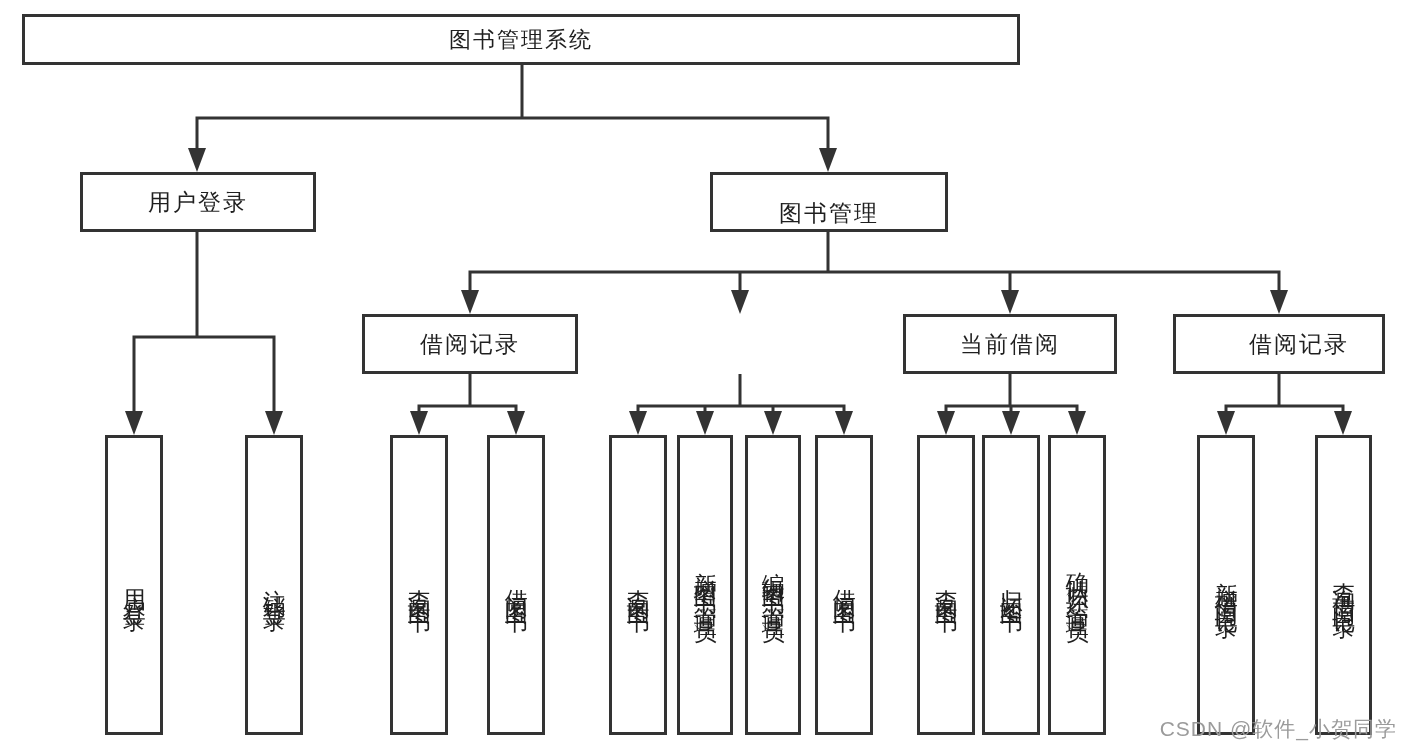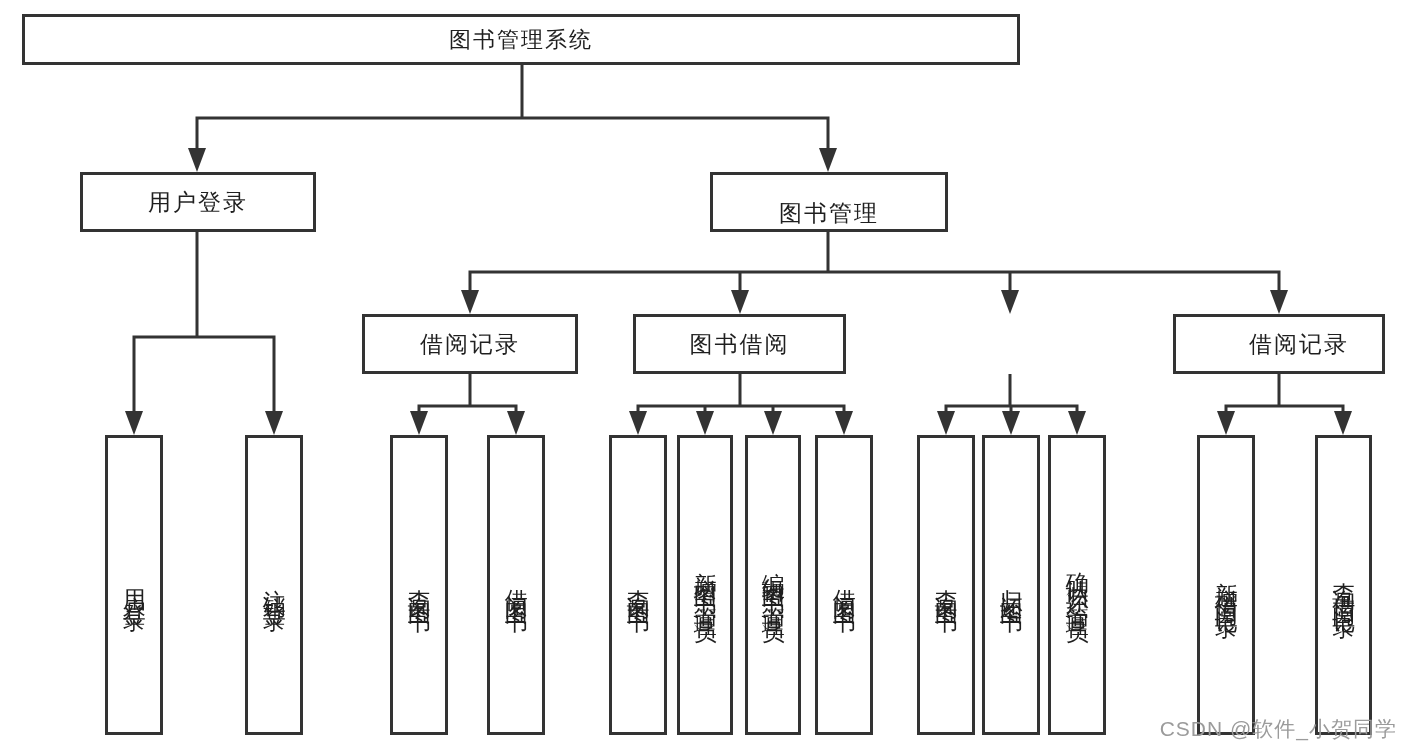--- a/index.html
+++ b/index.html
@@ -97,9 +97,6 @@
   <div class="node" style="left:362px;top:314px;width:216px;height:60px;">
     <span>借阅记录</span>
   </div>
-  <div class="node" style="left:633px;top:314px;width:213px;height:60px;">
-    <span>图书借阅</span>
-  </div>
   <div class="node" style="left:1173px;top:314px;width:212px;height:60px;padding-left:40px;">
     <span>借阅记录</span>
   </div>

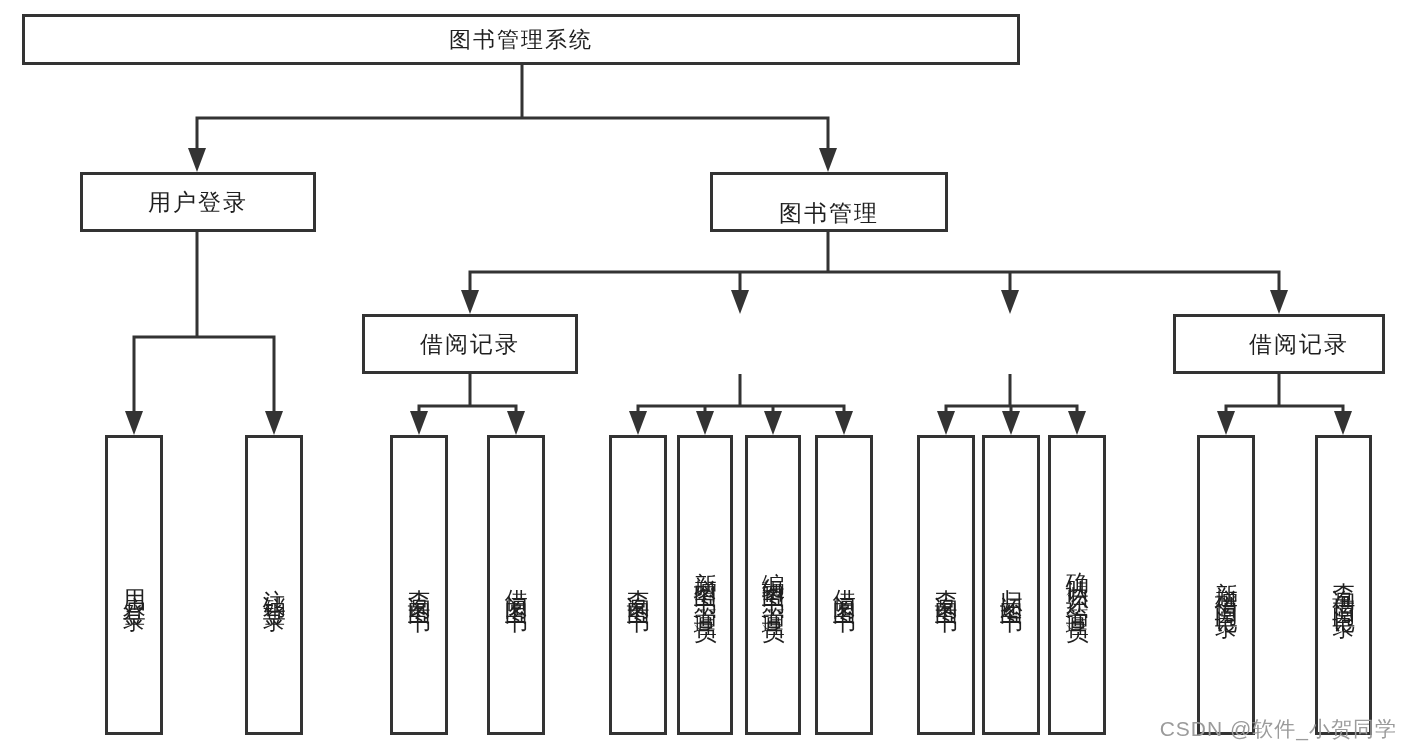--- a/index.html
+++ b/index.html
@@ -97,6 +97,9 @@
   <div class="node" style="left:362px;top:314px;width:216px;height:60px;">
     <span>借阅记录</span>
   </div>
+  <div class="node" style="left:903px;top:314px;width:214px;height:60px;">
+    <span>当前借阅</span>
+  </div>
   <div class="node" style="left:1173px;top:314px;width:212px;height:60px;padding-left:40px;">
     <span>借阅记录</span>
   </div>

